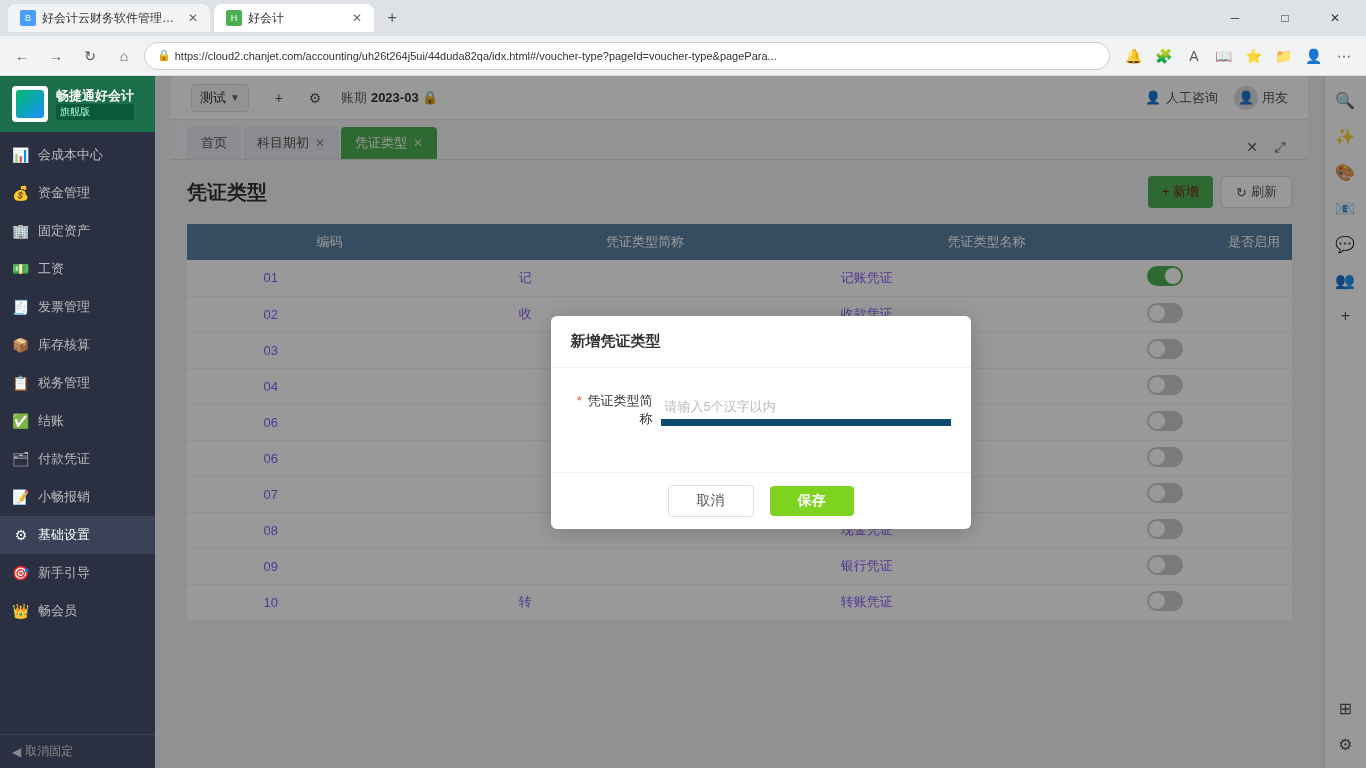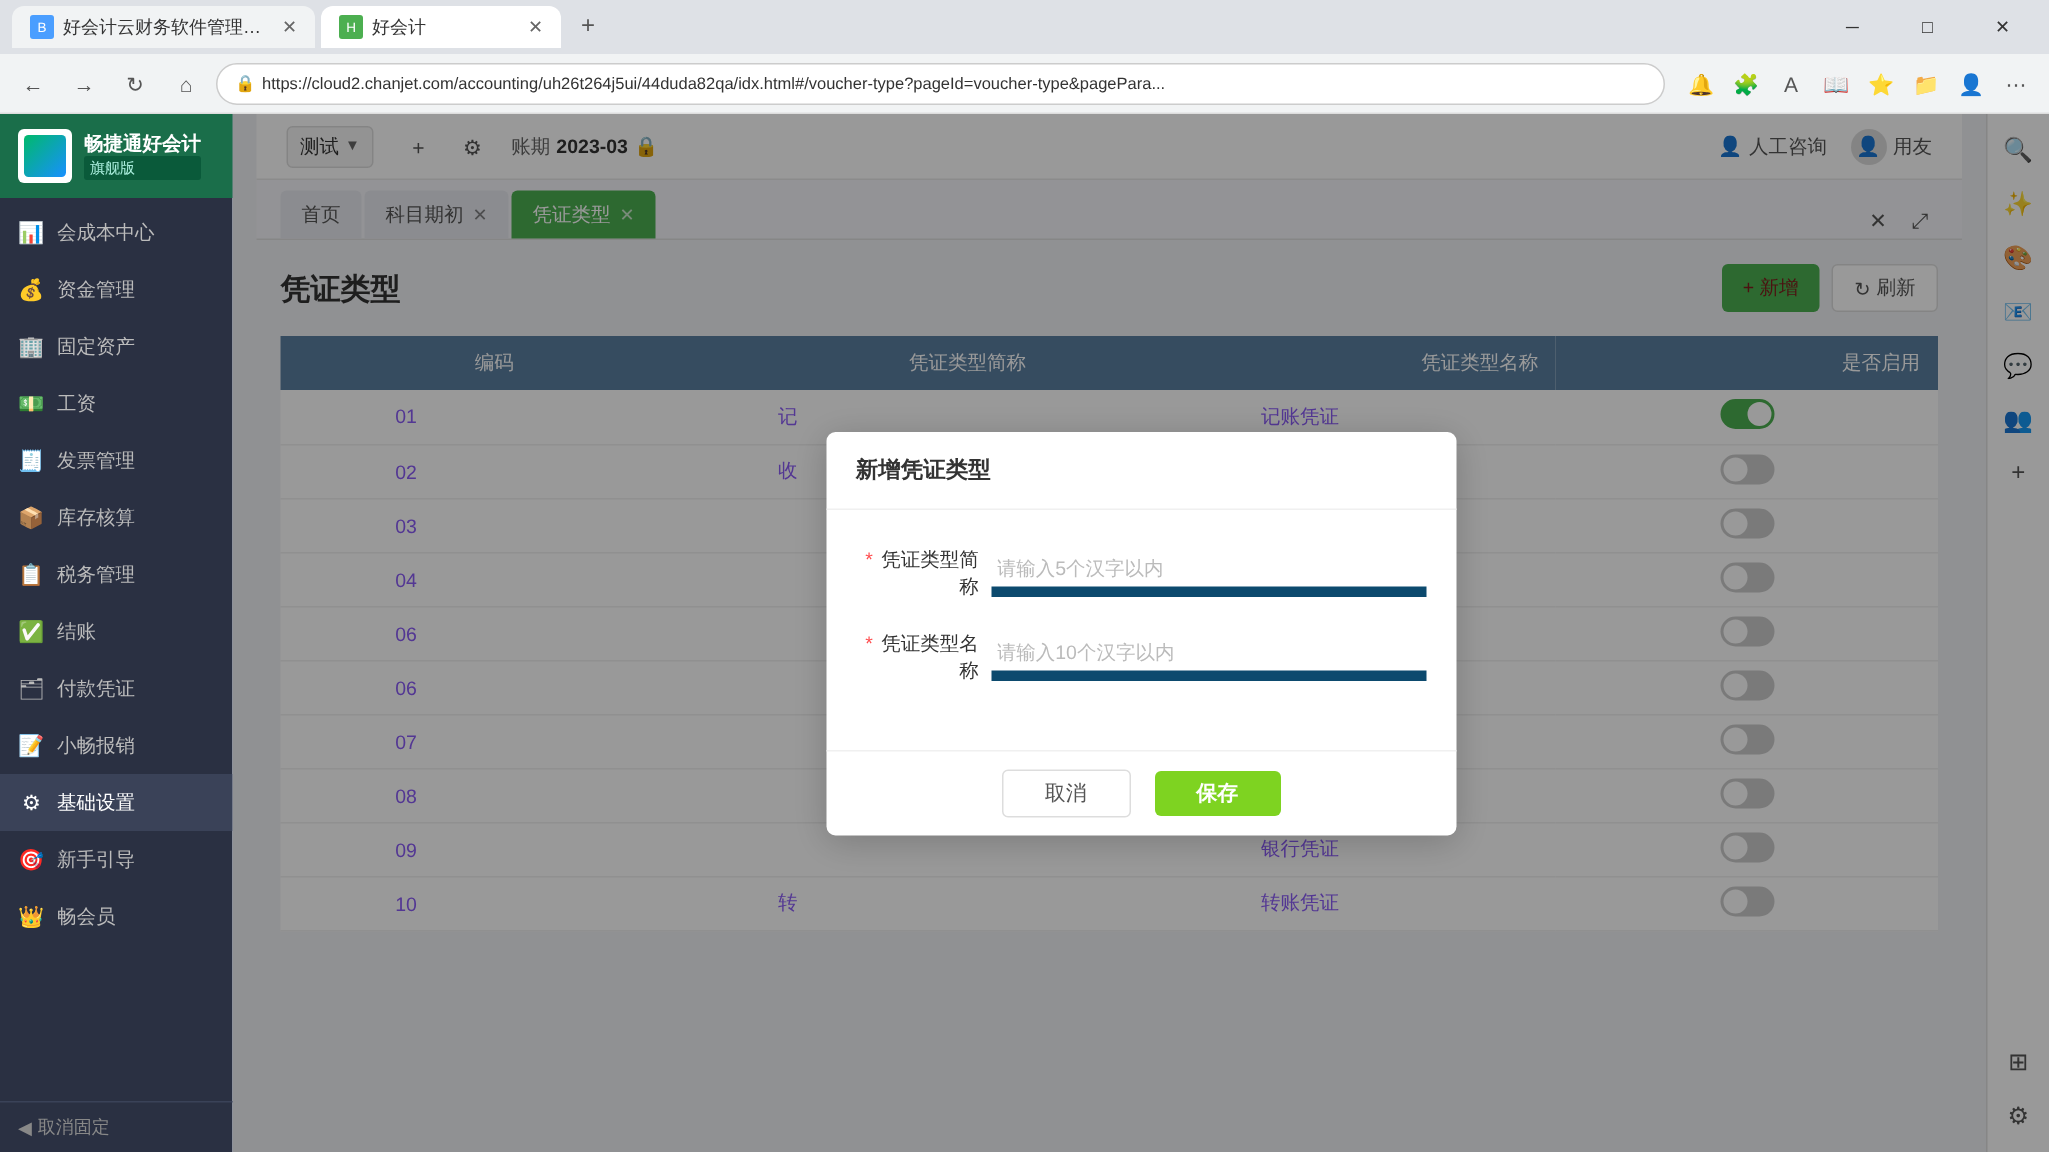--- a/index.html
+++ b/index.html
@@ -386,13 +386,6 @@
         </label>
         <input class="form-input" type="text" placeholder="请输入5个汉字以内" style="">
       </div>
-      <div class="form-row">
-        <label class="form-label">
-          <span class="required">*</span>
-          <span>凭证类型名称</span>
-        </label>
-        <input class="form-input" type="text" placeholder="请输入10个汉字以内" style="">
-      </div>
     </div>
     <div class="modal-footer">
       <button class="btn-cancel">取消</button>

